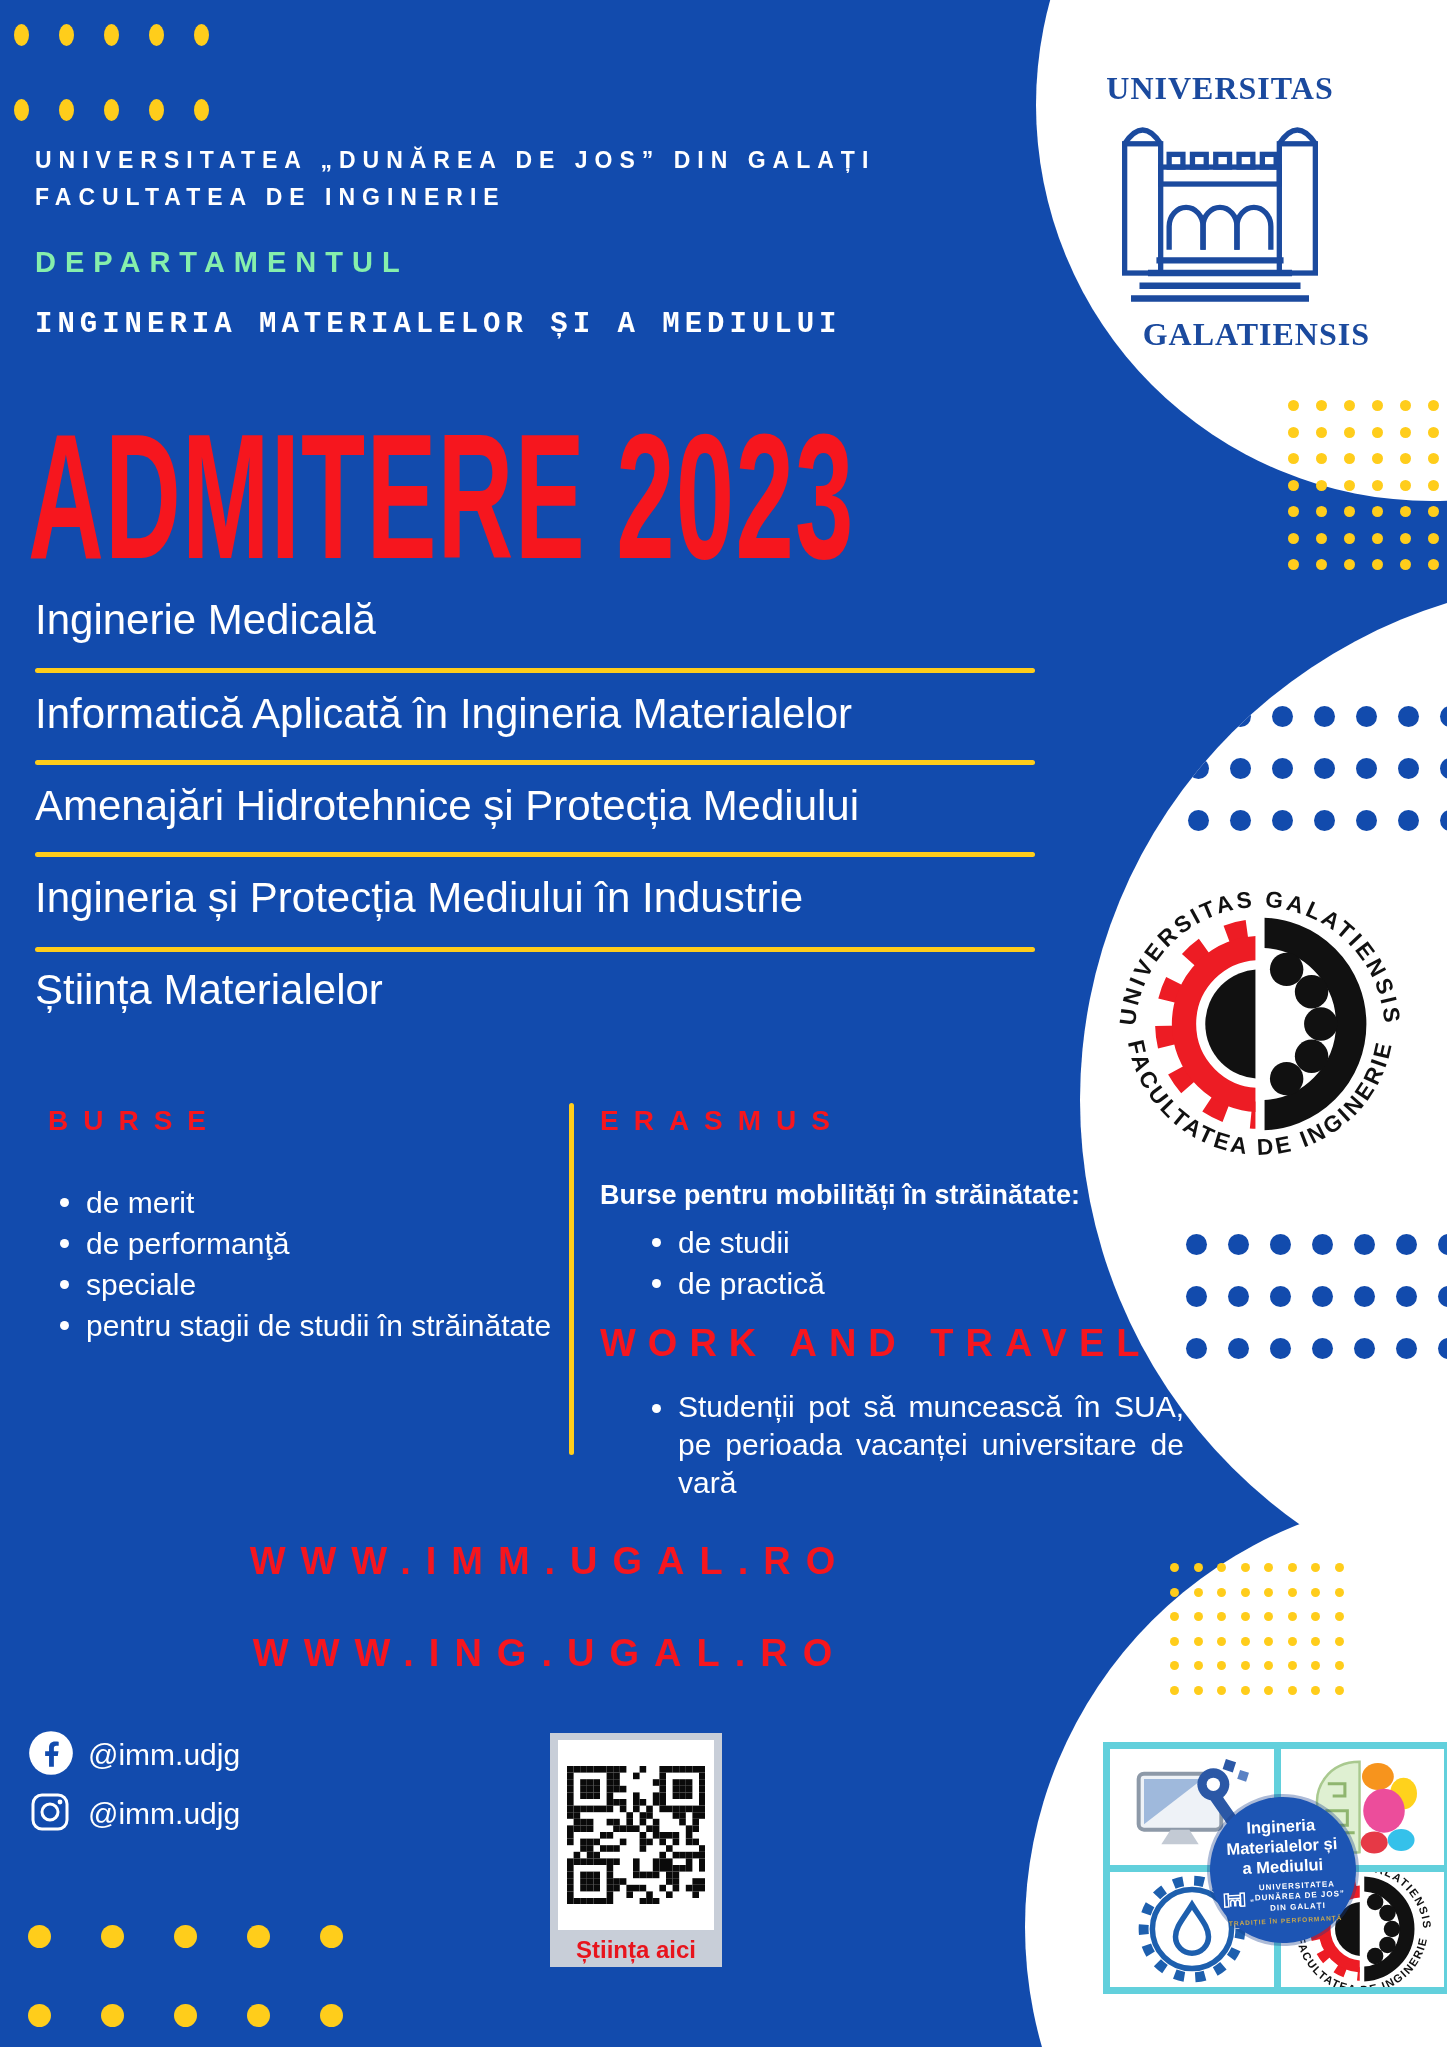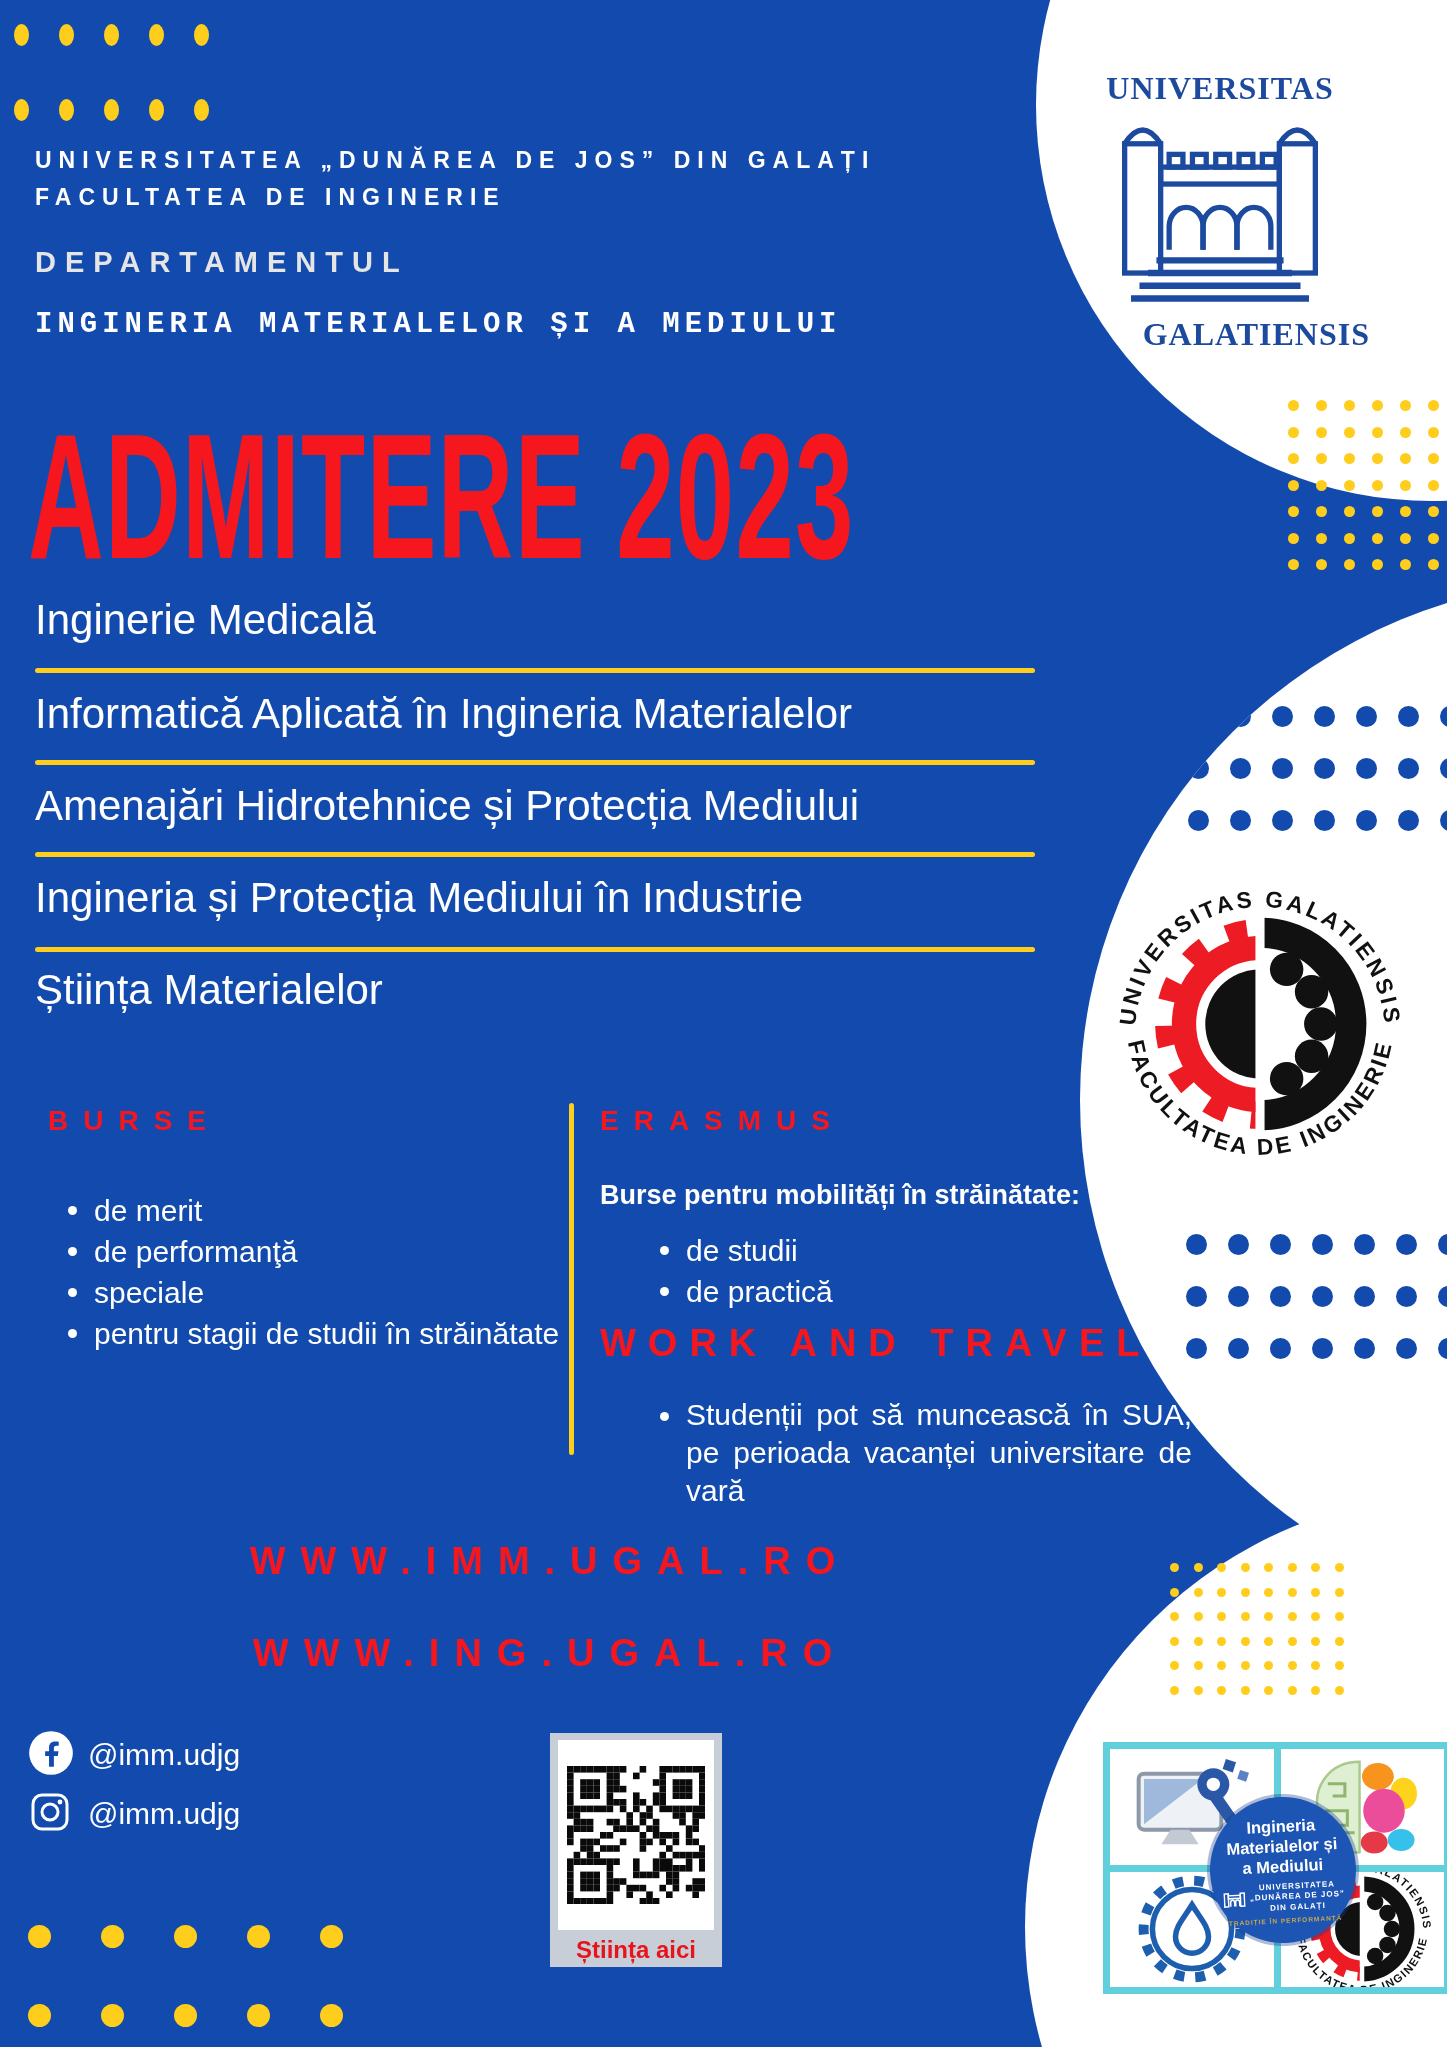--- a/index.html
+++ b/index.html
@@ -11,7 +11,7 @@
   .z3{z-index:3;}
   
   .hdr-small{color:#fff;font-weight:bold;font-size:23px;line-height:37px;letter-spacing:7px;white-space:nowrap;}
-  .hdr-dept{color:#e5e5e5;font-weight:bold;font-size:29px;letter-spacing:9px;white-space:nowrap;}
+  .hdr-dept{color:#86efac;font-weight:bold;font-size:29px;letter-spacing:9px;white-space:nowrap;}
   .hdr-dept2{color:#fff;font-weight:bold;font-size:29px;letter-spacing:5px;white-space:nowrap;font-family:Liberation Mono, monospace;}
   
   #admitere{color:#f6161e;font-weight:bold;font-size:178px;line-height:178px;

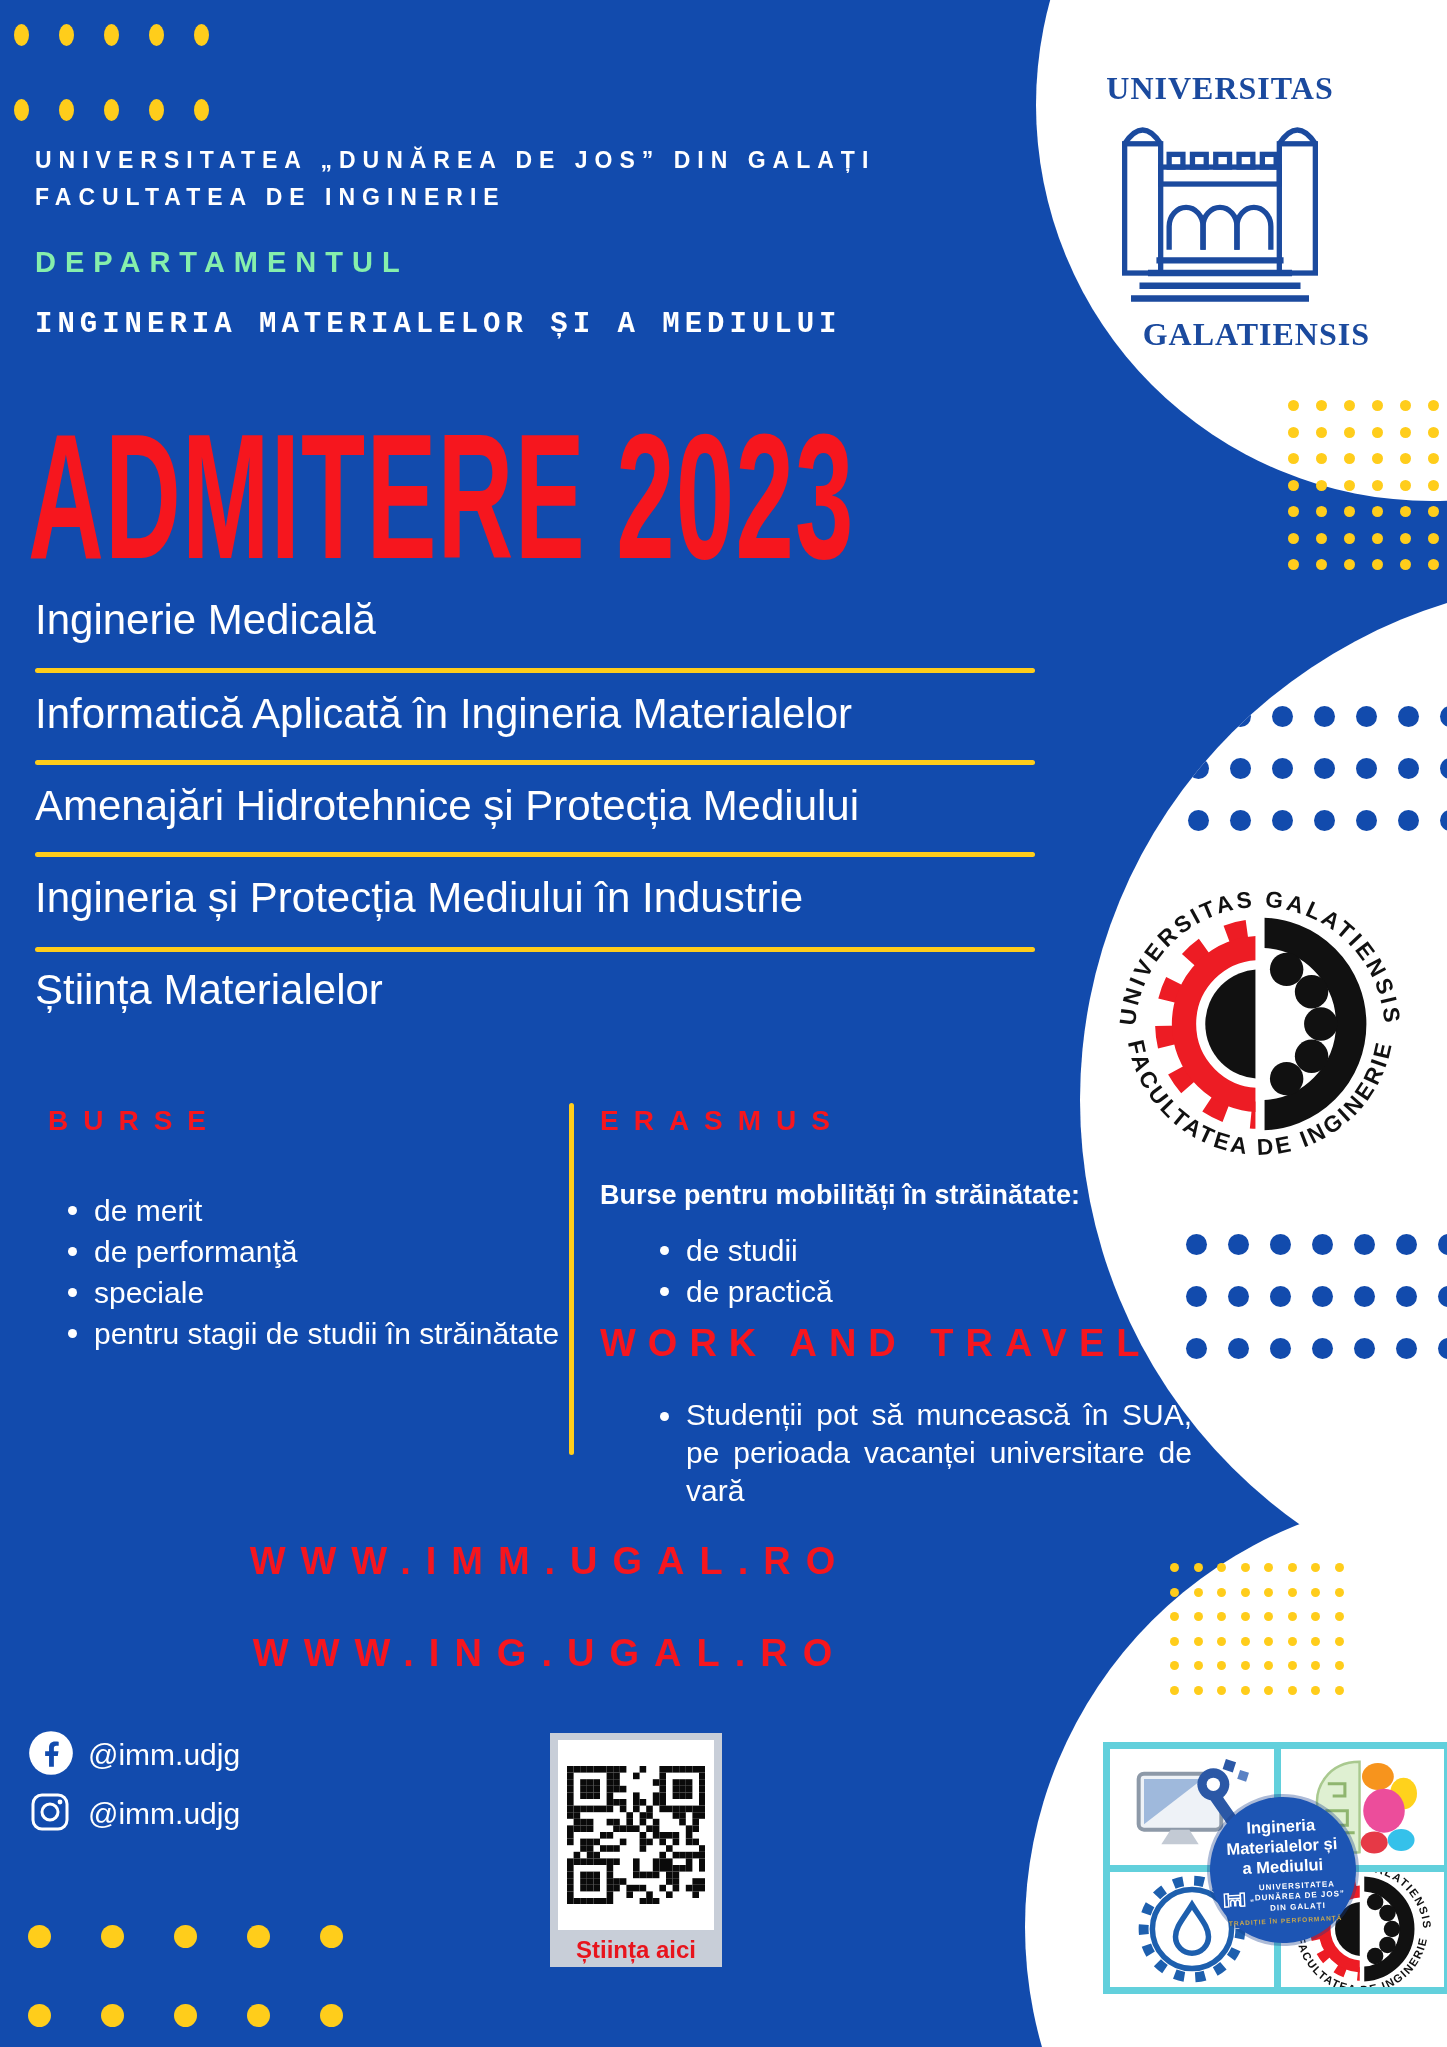--- a/index.html
+++ b/index.html
@@ -21,7 +21,7 @@
   .rule{position:absolute;left:35px;width:1000px;height:5px;background:#ffcd1b;border-radius:3px;z-index:2;}
   
   .sec-title{color:#f6161e;font-weight:bold;font-size:28px;letter-spacing:15px;white-space:nowrap;}
-  .bullets{list-style:none;margin:12px;padding:0;}
+  .bullets{list-style:none;margin:4px;padding:0;}
   .bullets li{position:relative;color:#fff;font-size:30px;line-height:41px;padding-left:34px;}
   .bullets li::before{content:"";position:absolute;left:8px;top:16px;width:9px;height:9px;border-radius:50%;background:#fff;}
   .intro{color:#fff;font-weight:bold;font-size:27px;white-space:nowrap;}

